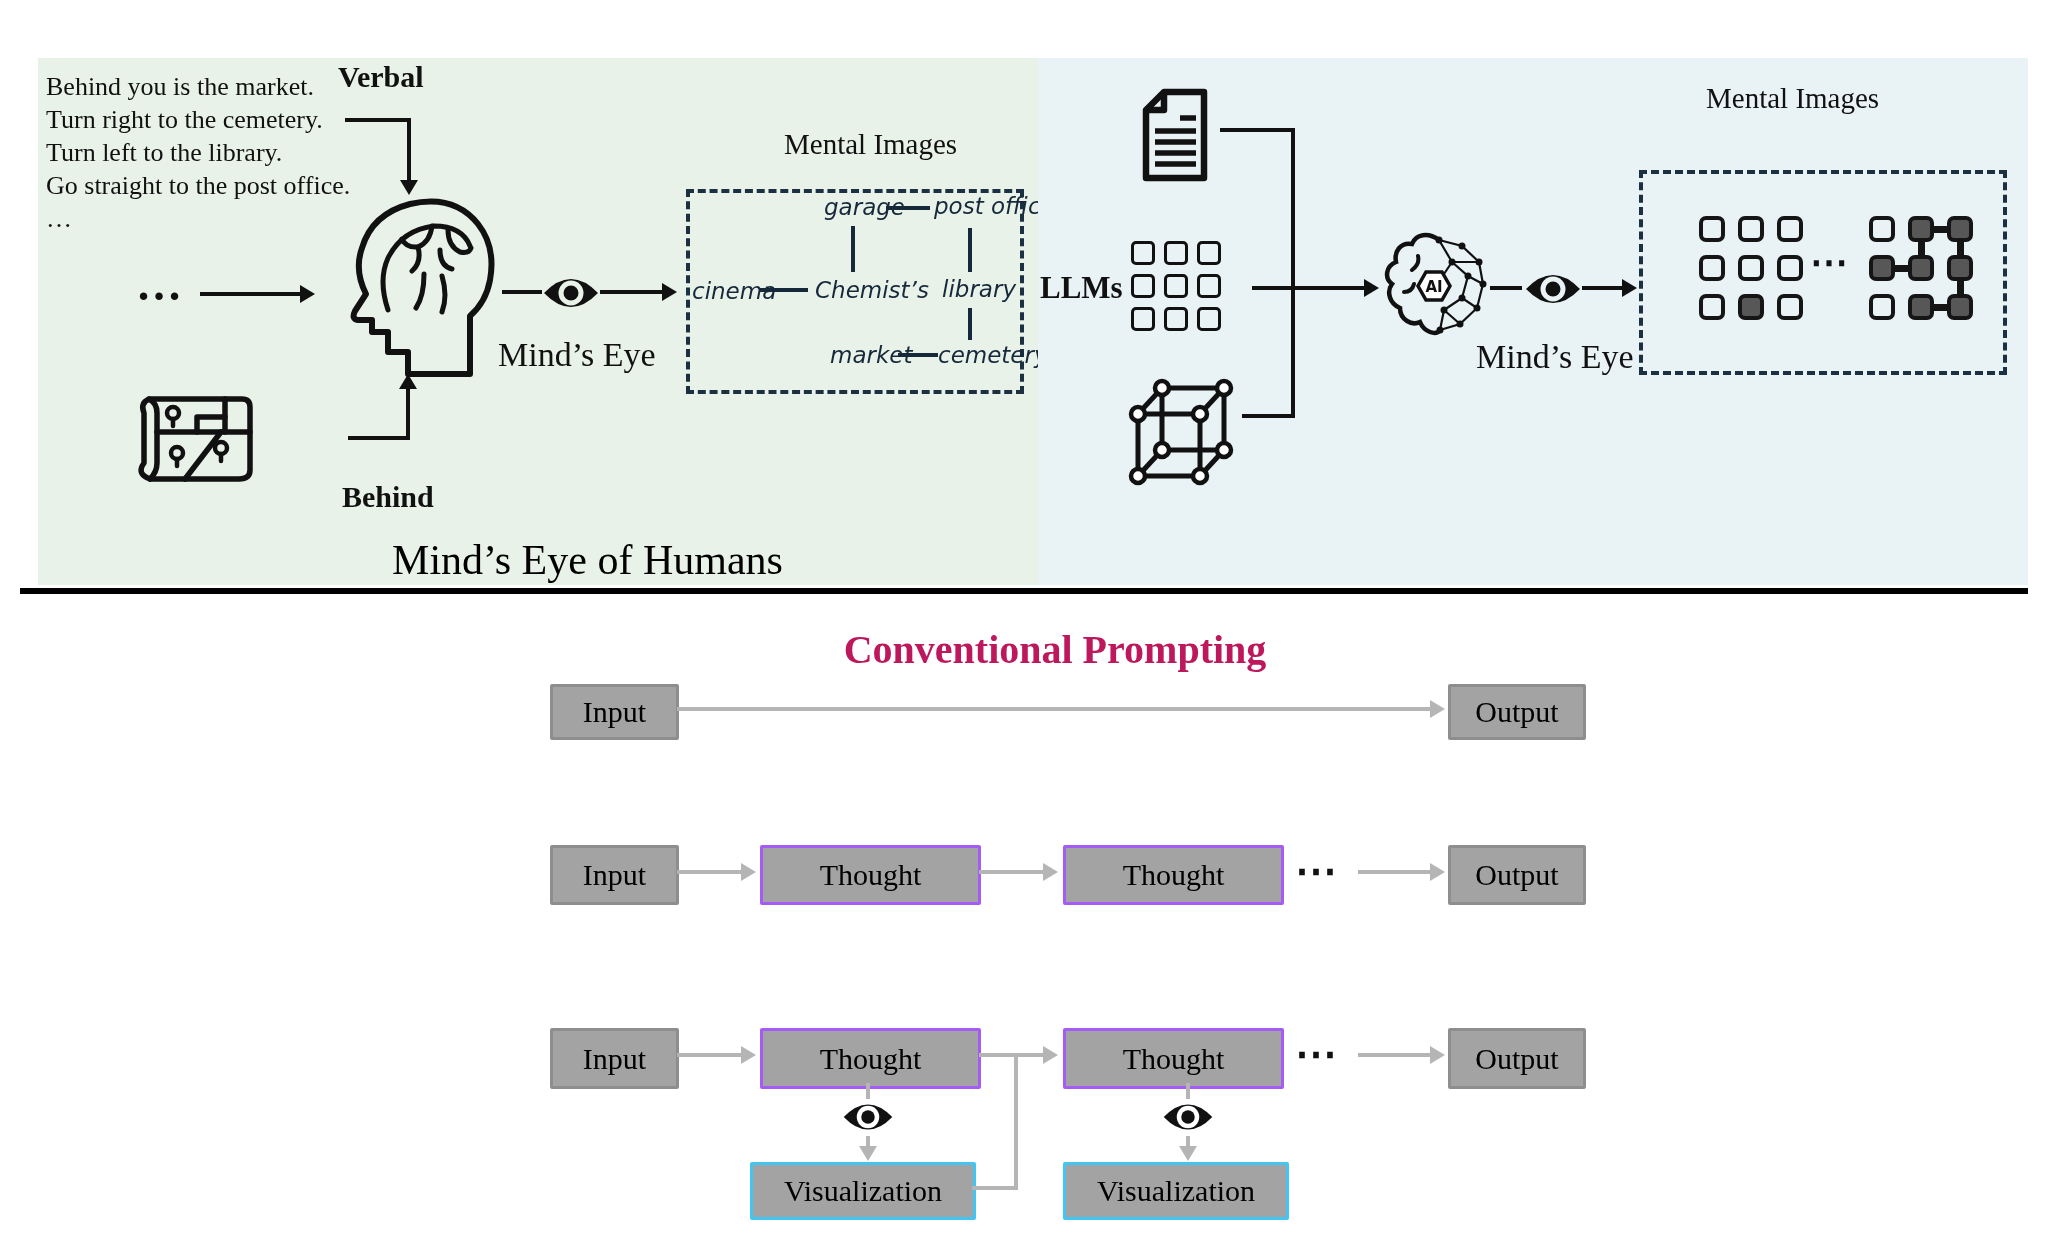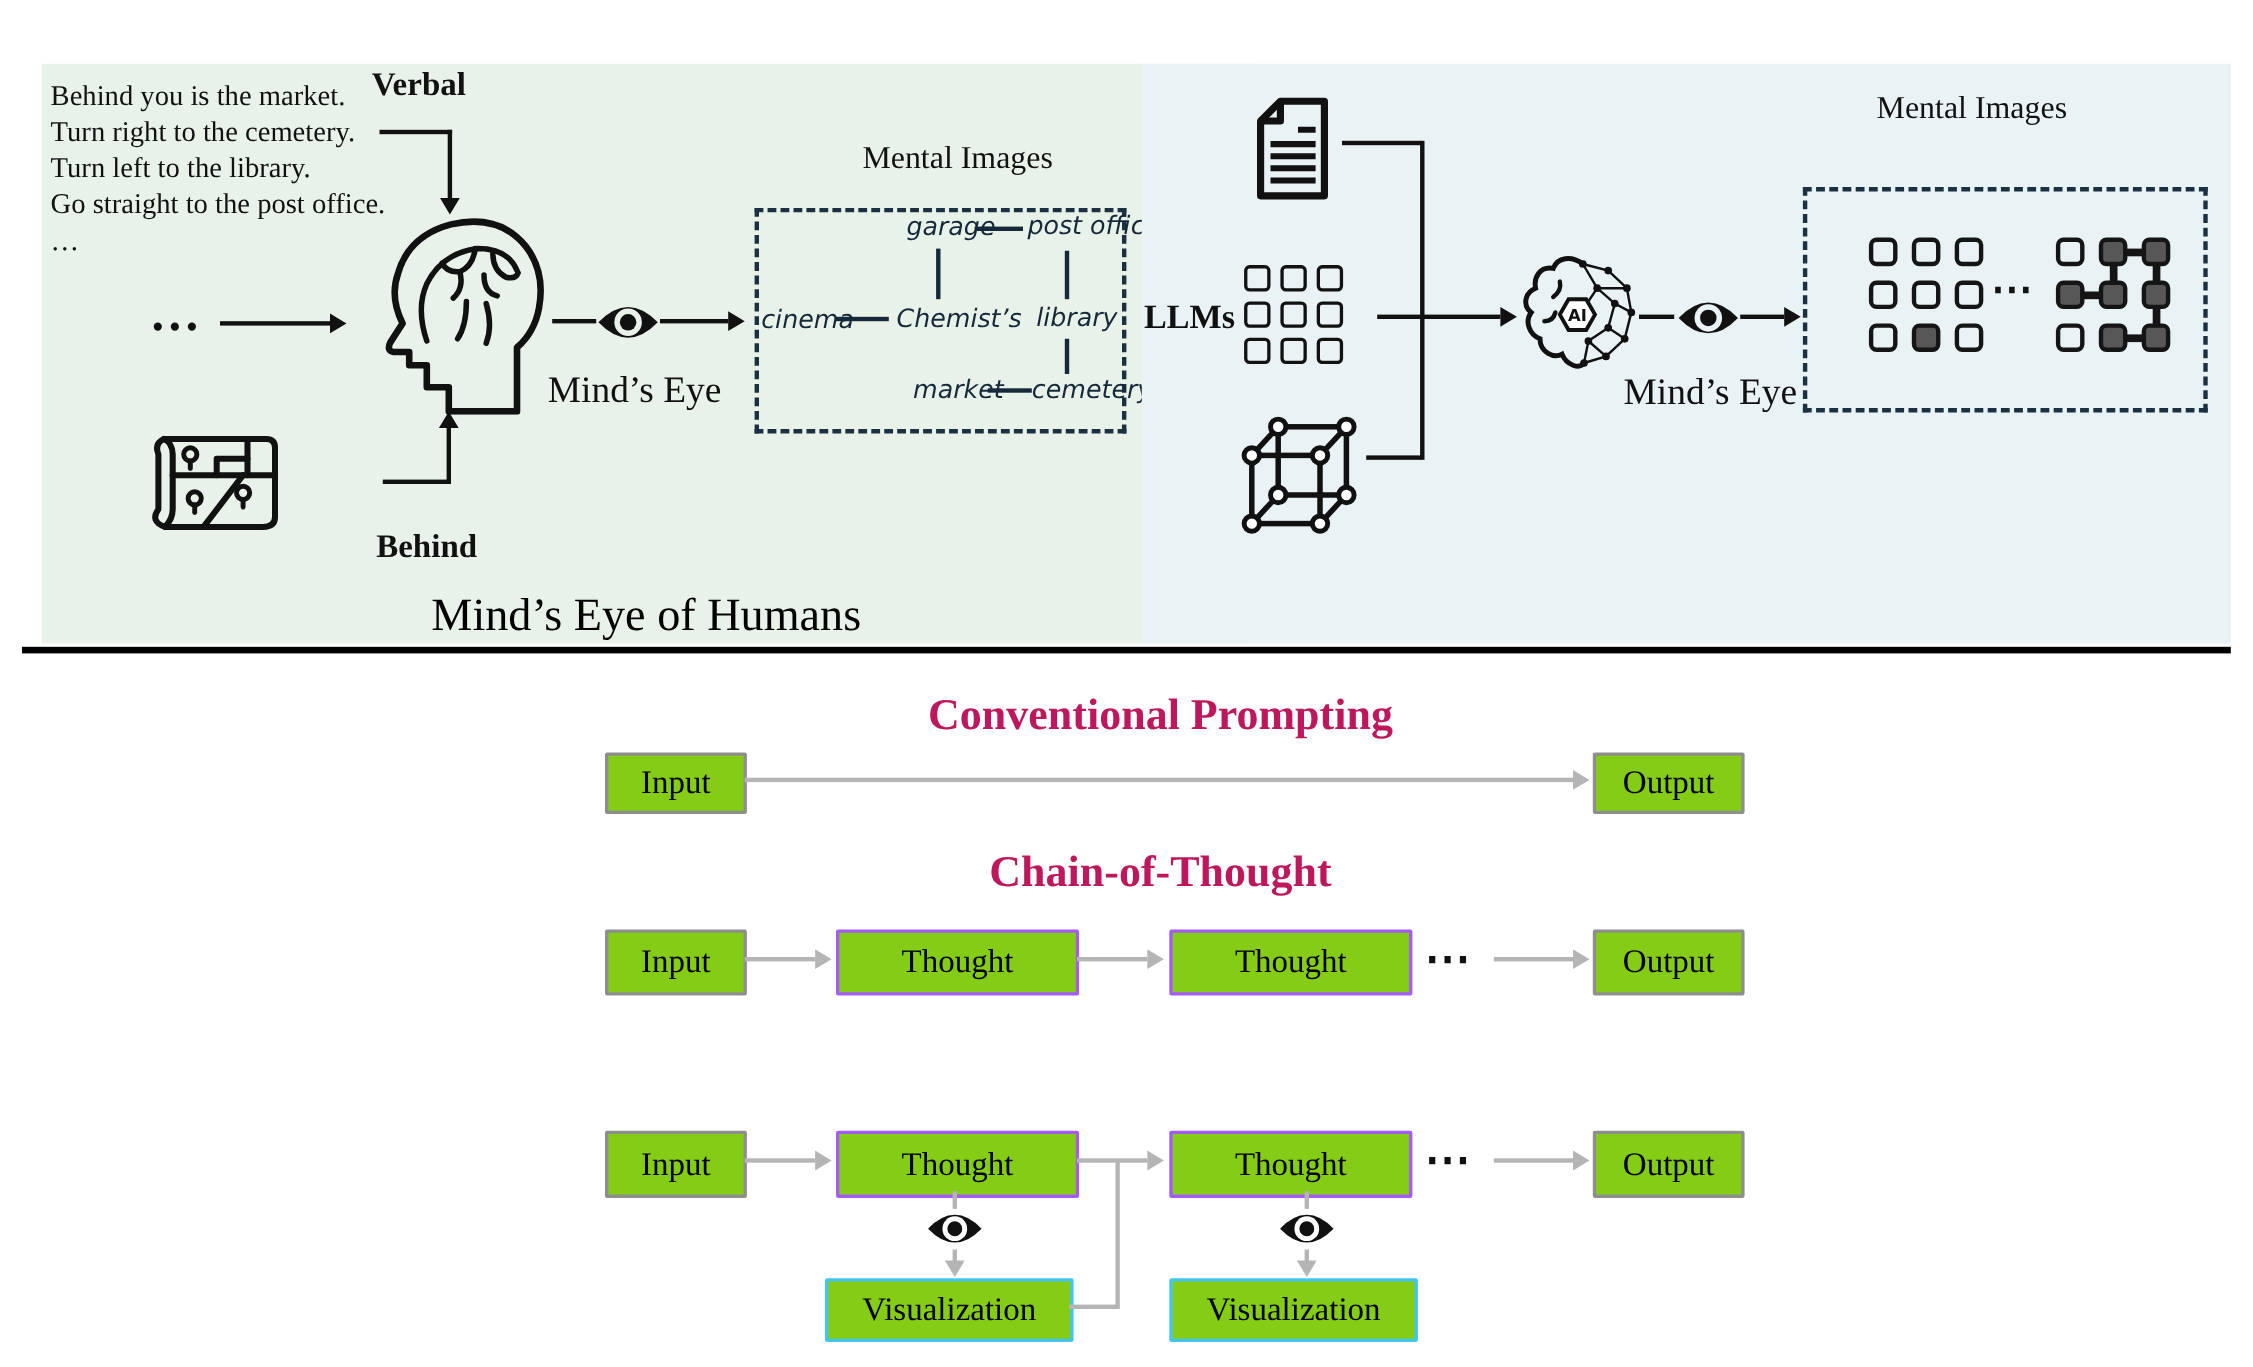--- a/index.html
+++ b/index.html
@@ -25,7 +25,7 @@
   .hand{position:absolute;font:italic 23px "DejaVu Sans",sans-serif;color:#16293b;white-space:nowrap;}
   .mapline{position:absolute;background:#16293b;}
   
-  .node{position:absolute;background:#84cc16;border-radius:2px;display:flex;align-items:center;
+  .node{position:absolute;background:#a3a3a3;border-radius:2px;display:flex;align-items:center;
         justify-content:center;font:30px "Liberation Serif",serif;color:#000;}
   .b-gray{border:3.5px solid #8e8e8e;}
   .b-purple{border:3.5px solid #a55bf5;}

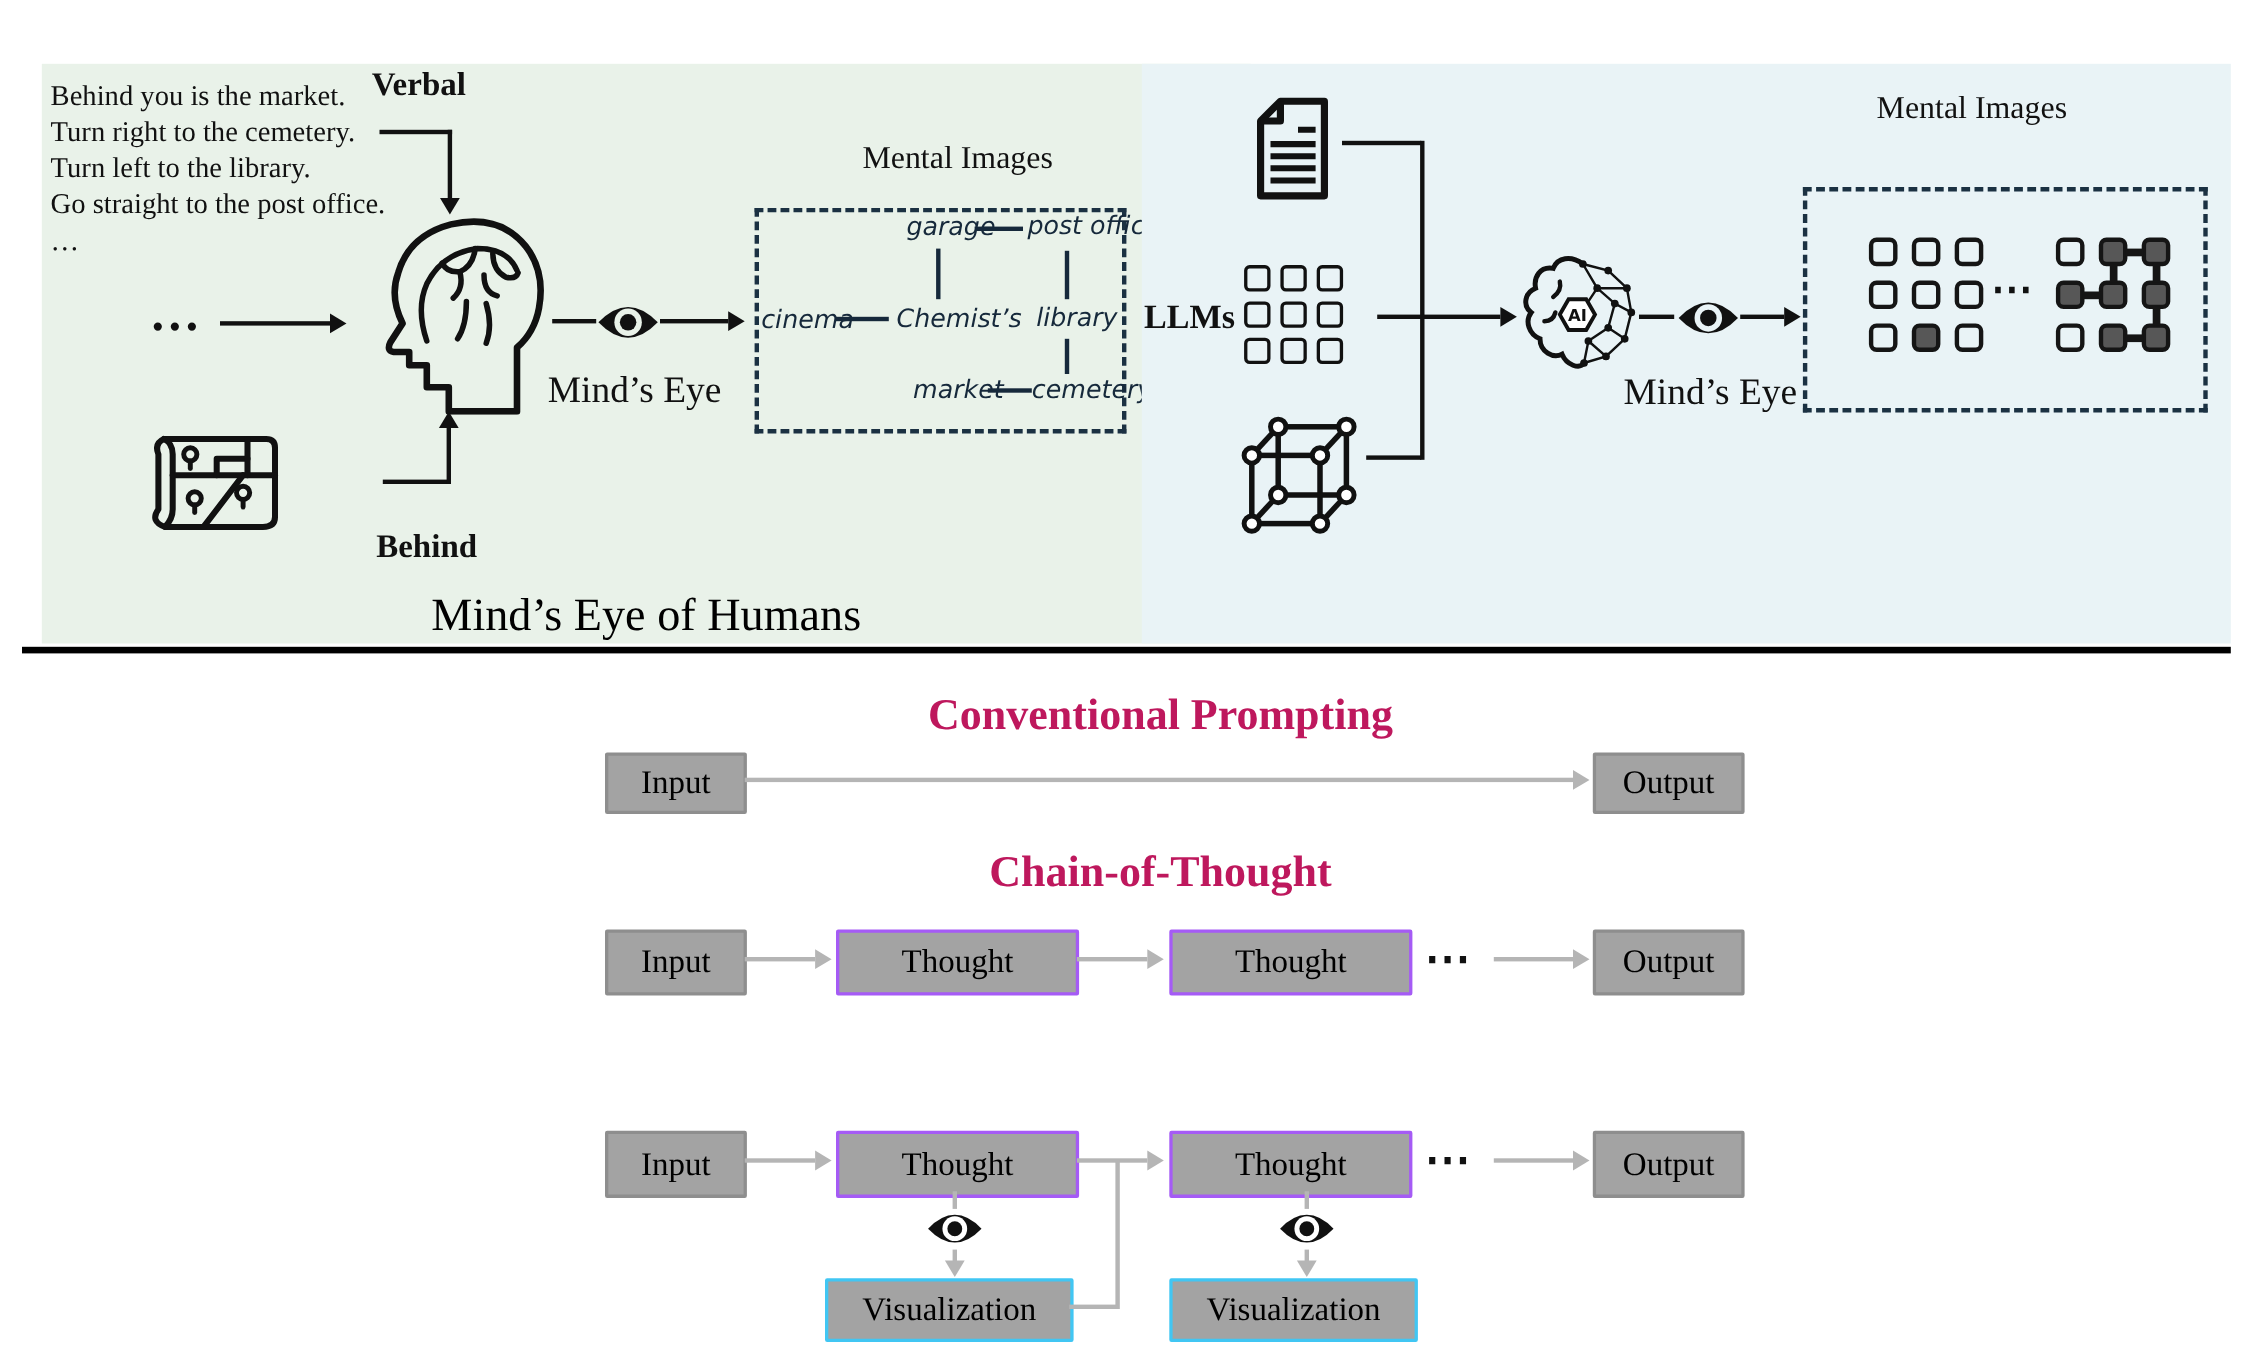--- a/index.html
+++ b/index.html
@@ -269,7 +269,6 @@
       <span>Output</span>
     </div>
 
-  <div class="flowtitle nowrap" style="top:768px;">Chain-of-Thought</div>
   <div class="node b-gray" style="left:550px;top:845px;width:123px;height:54px;">
       <span>Input</span>
     </div>

